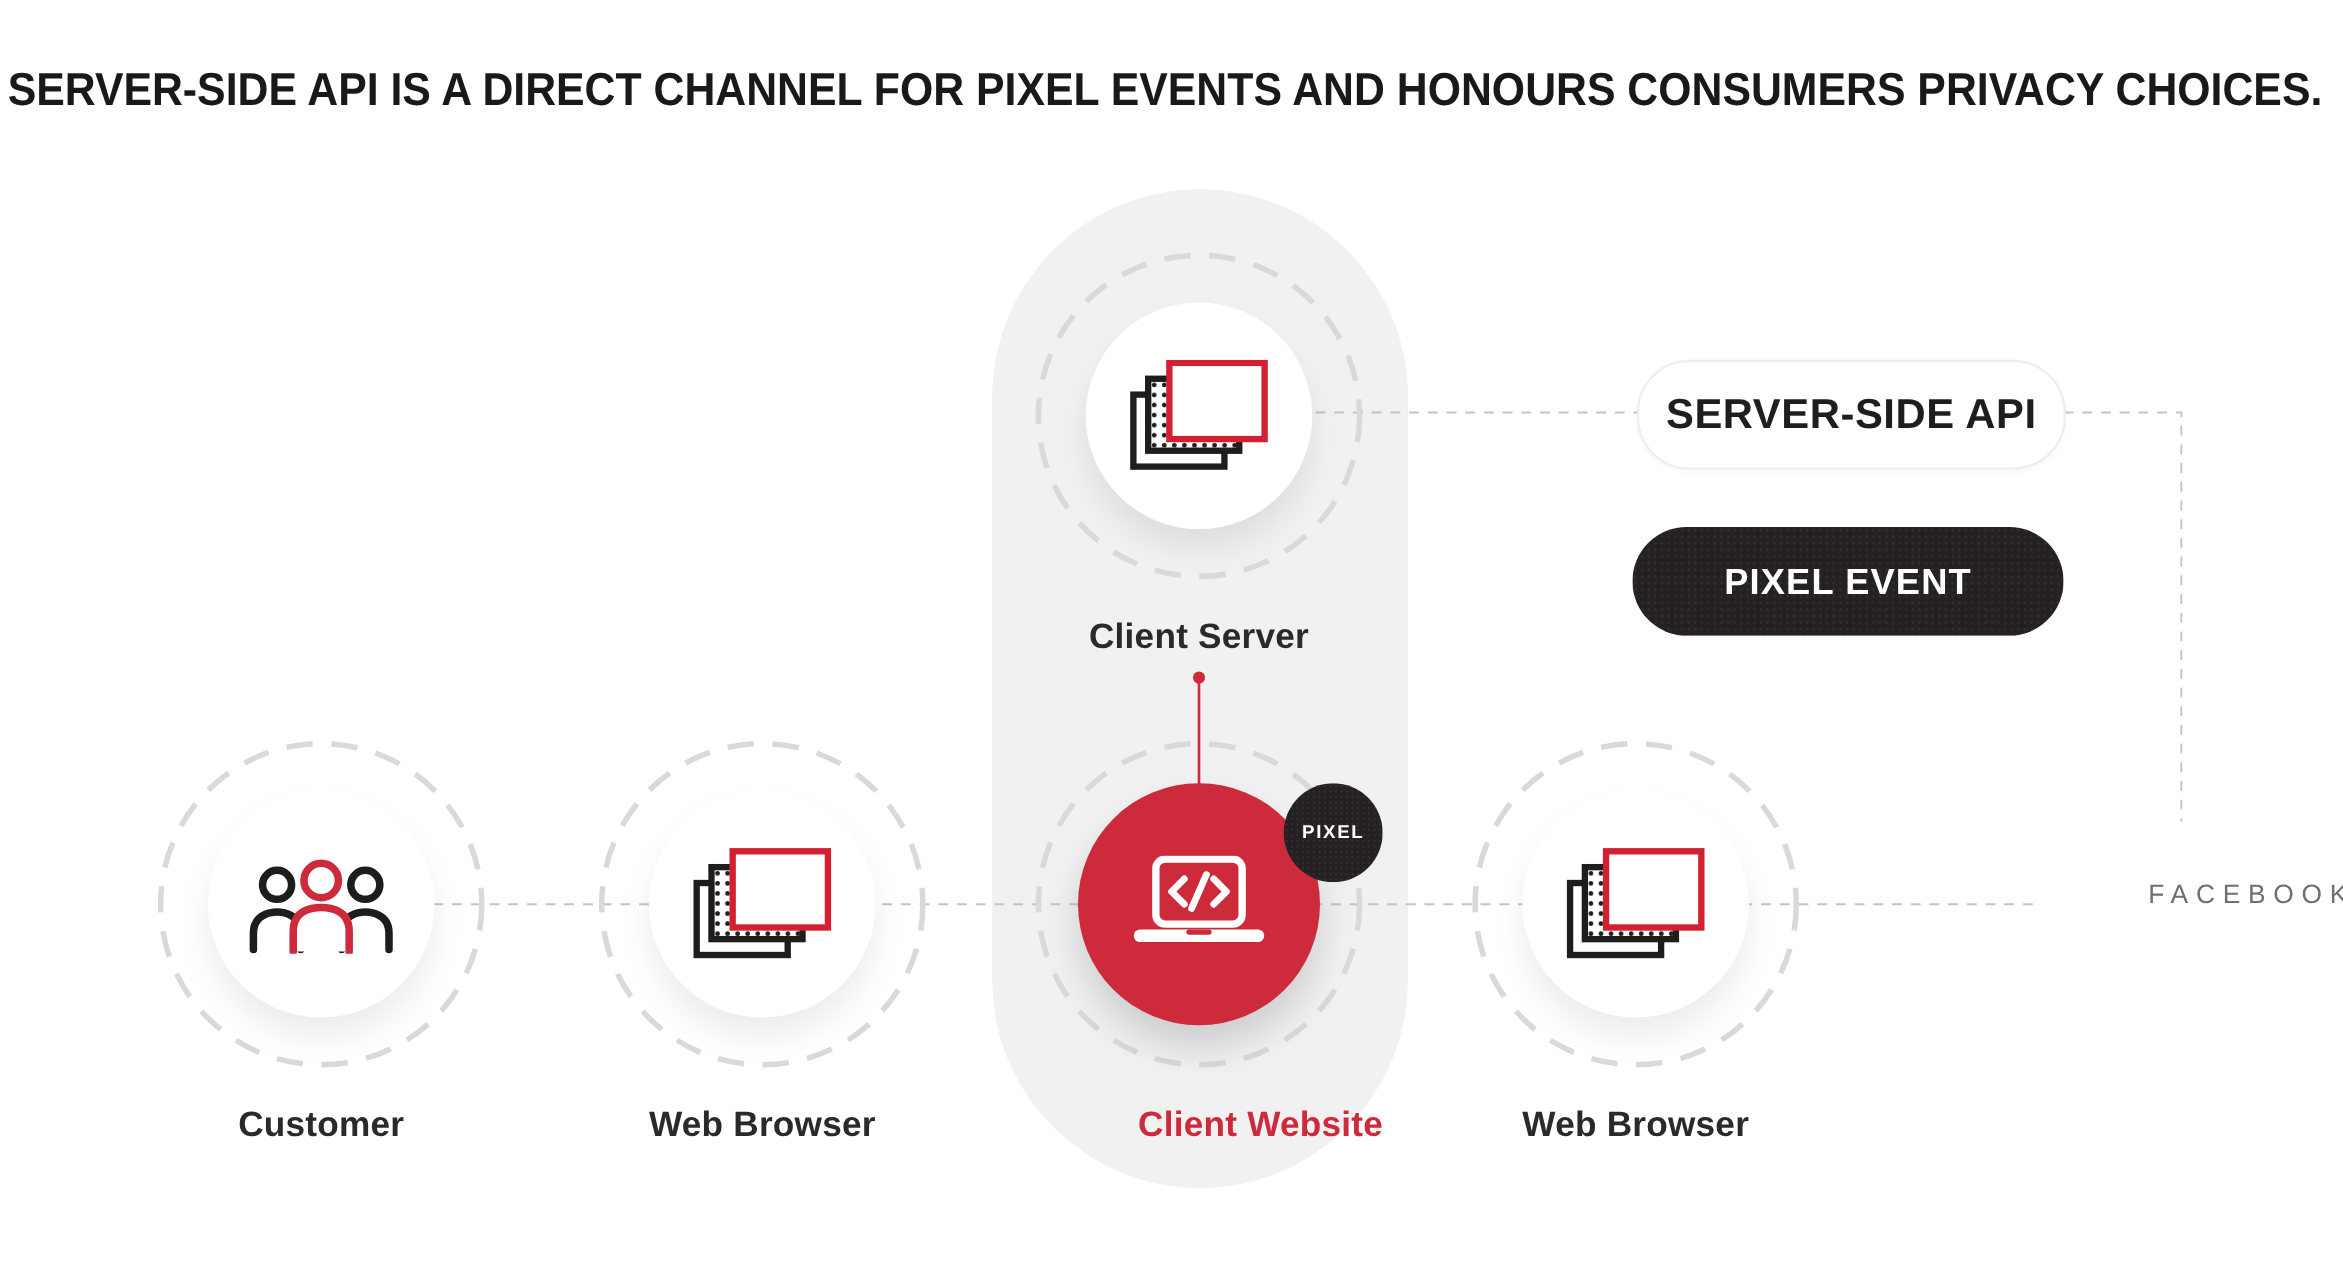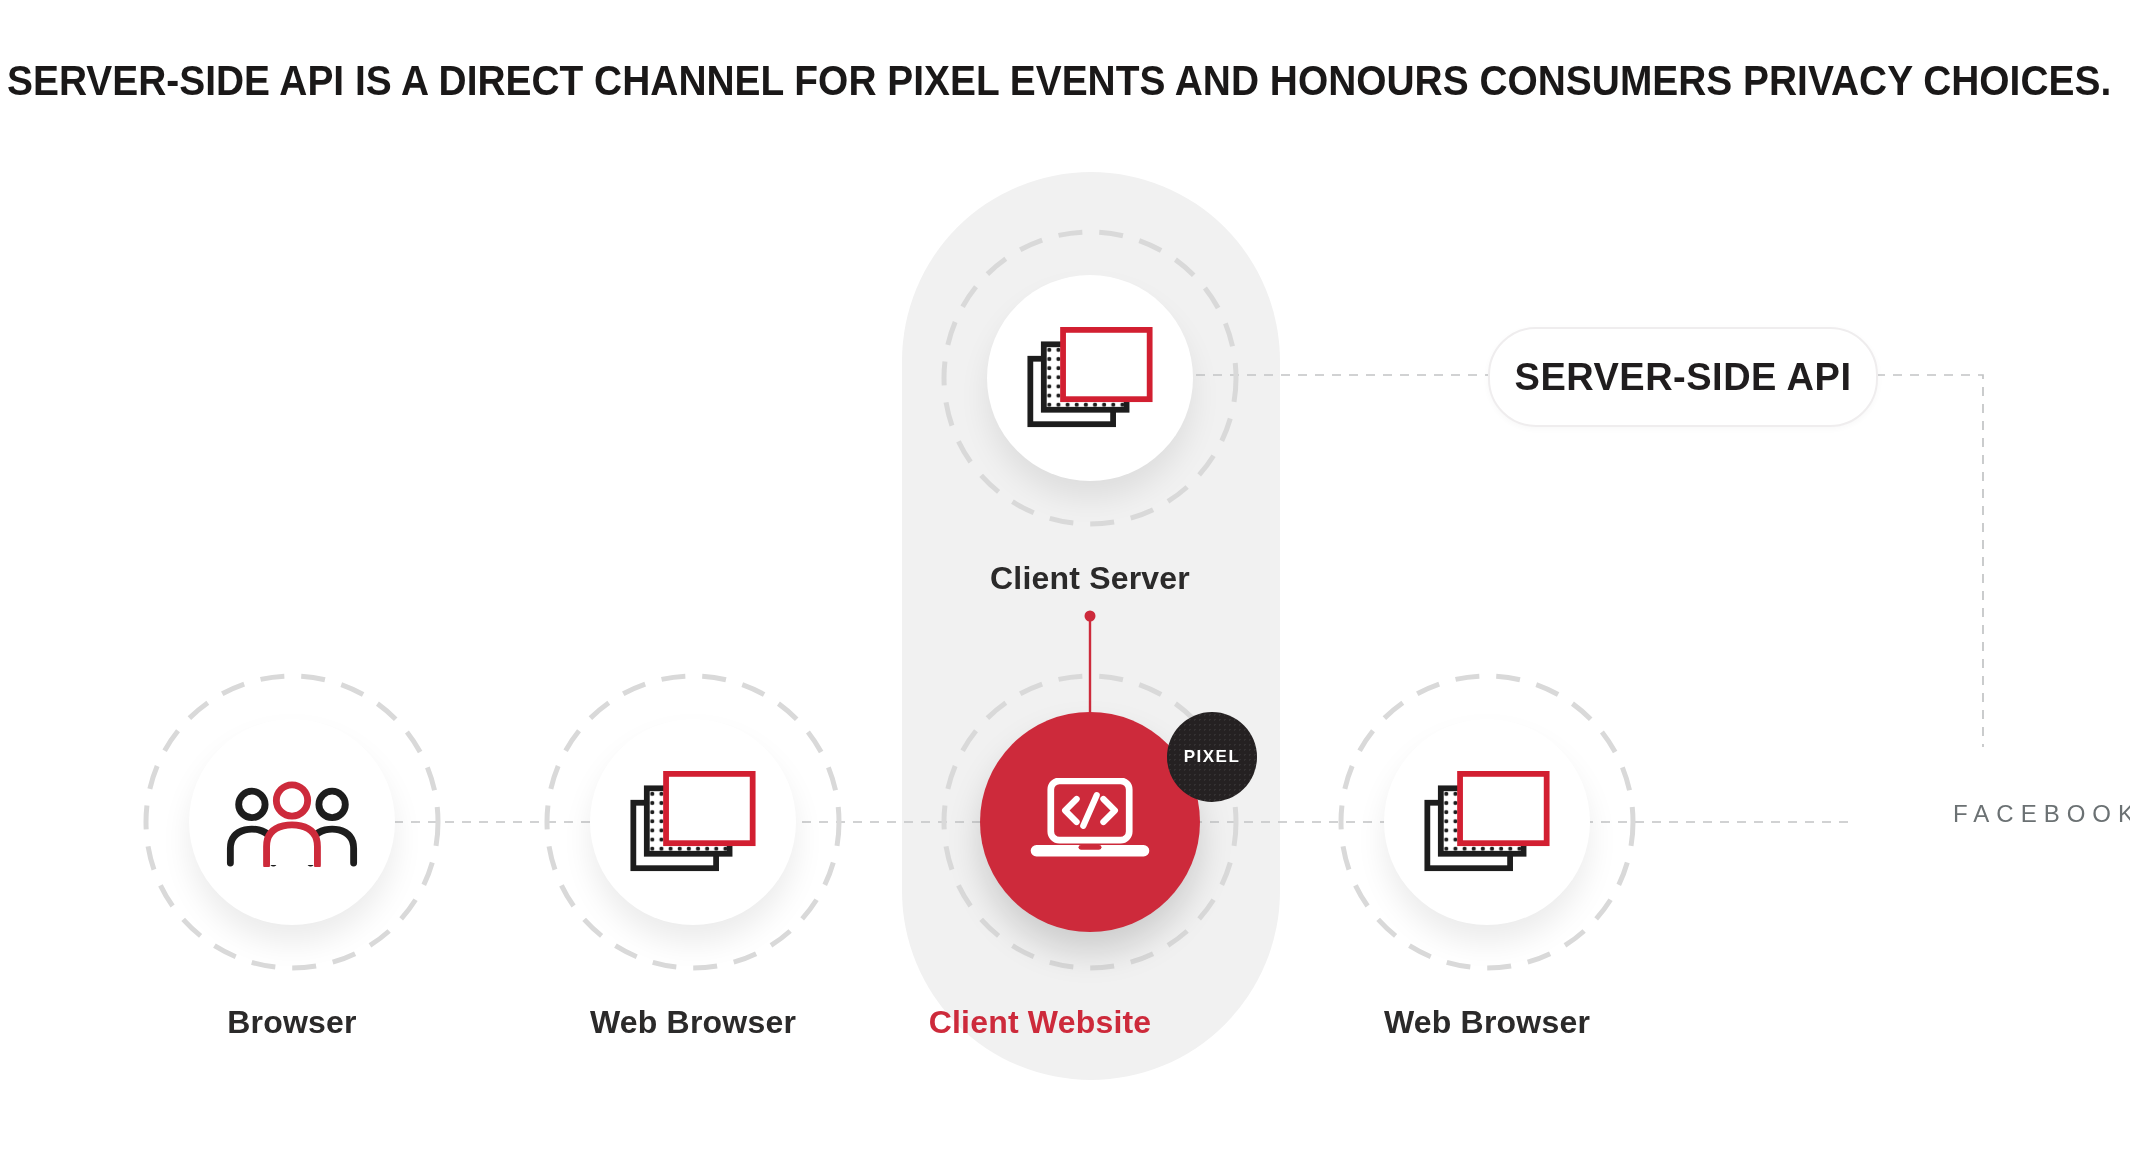--- a/index.html
+++ b/index.html
@@ -165,6 +165,7 @@
   <div class="pixel-badge">PIXEL</div>
 
   <div class="pill api">SERVER-SIDE API</div>
+  <div class="pill event">PIXEL EVENT</div>
 
   <div class="facebook">FACEBOOK</div>
 

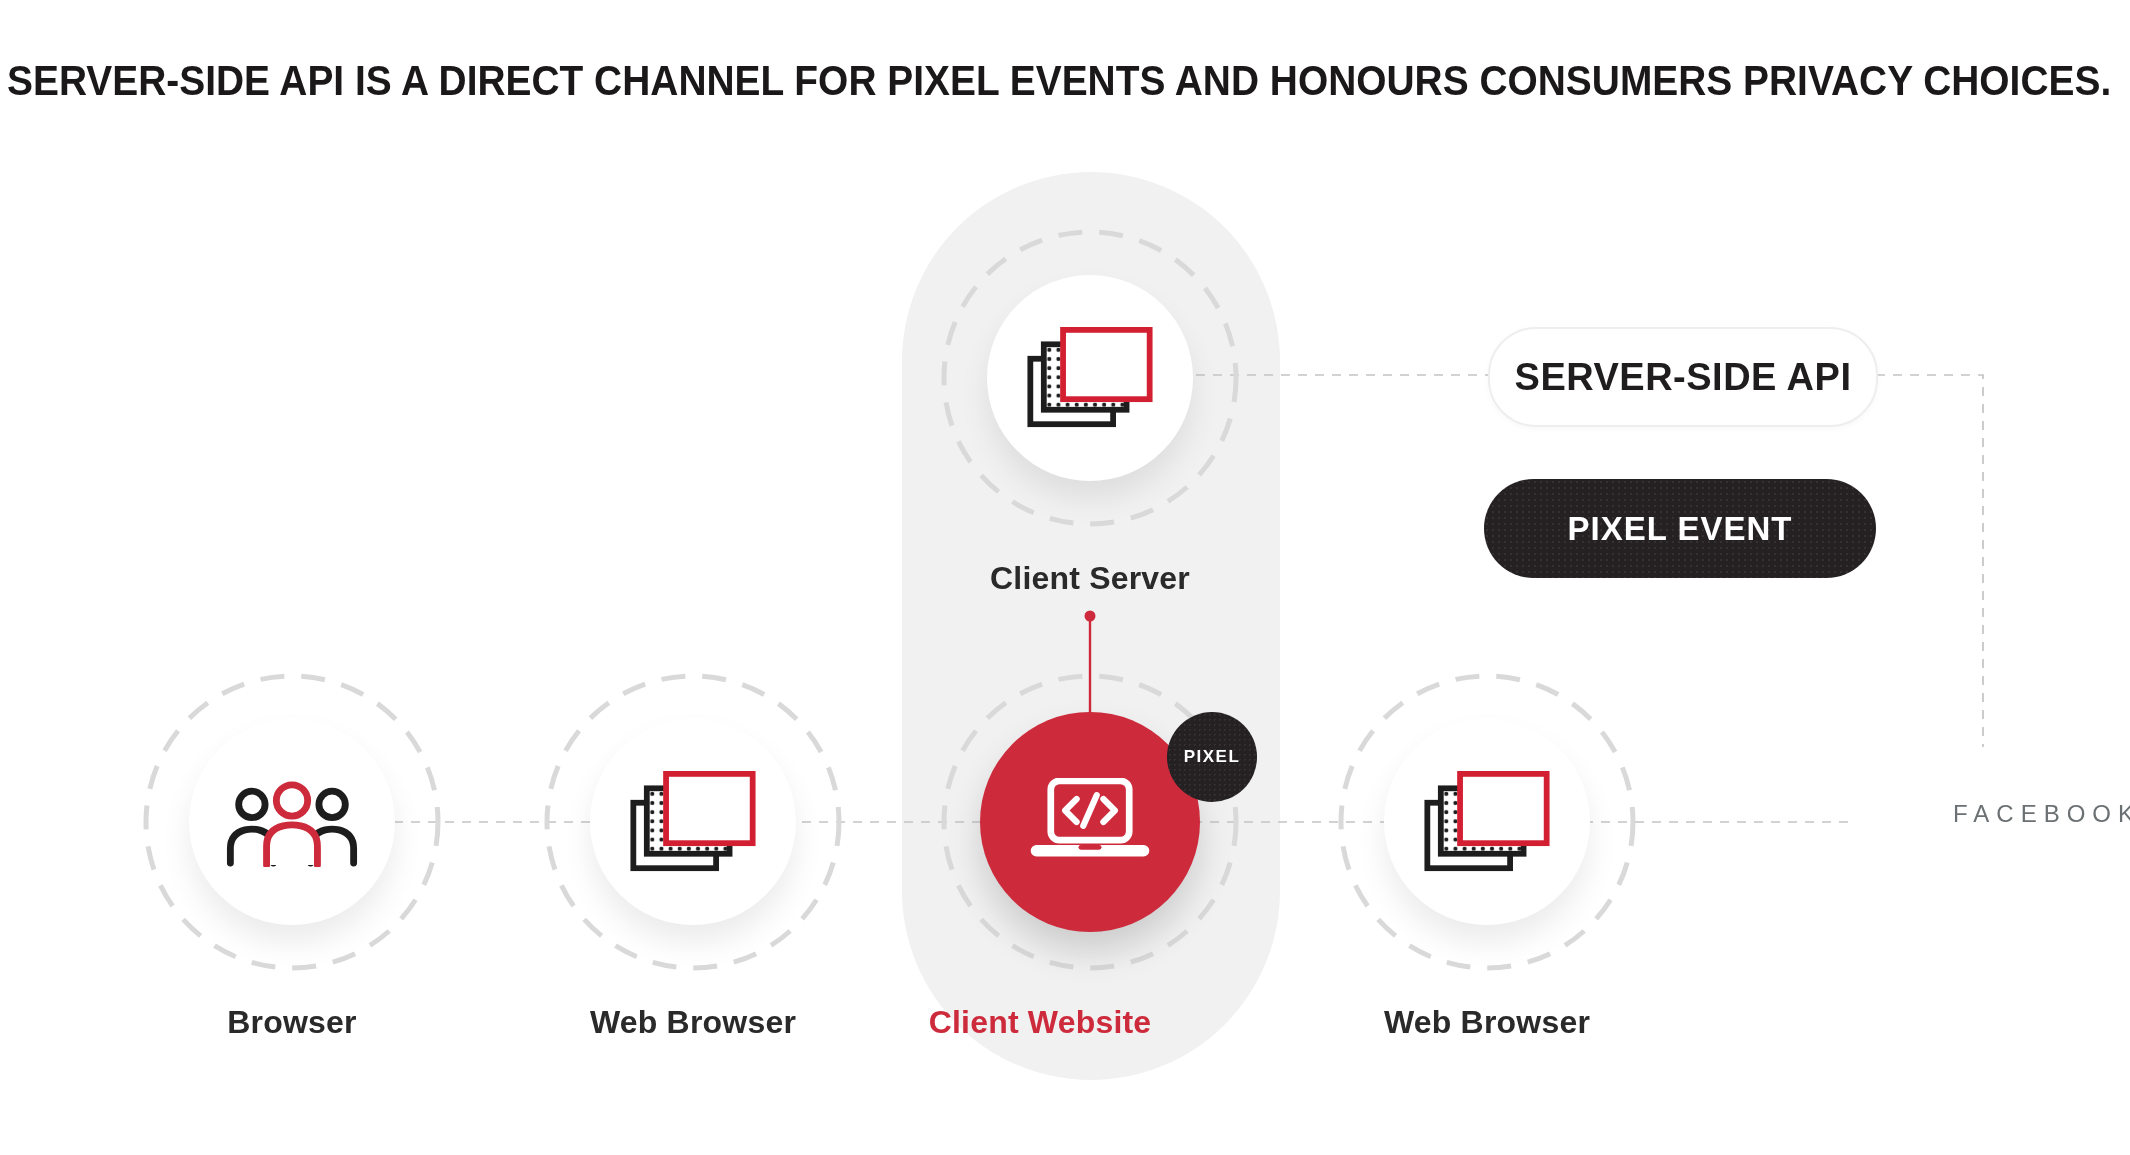--- a/index.html
+++ b/index.html
@@ -99,7 +99,7 @@
       </svg>
     </div>
   </div>
-  <div class="node-label" style="left:292px;top:1004px">Browser</div>
+  <div class="node-label" style="left:292px;top:1004px">Customer</div>
 
   <div class="node" style="left:543px;top:672px">
     <svg width="300" height="300" viewBox="0 0 300 300">

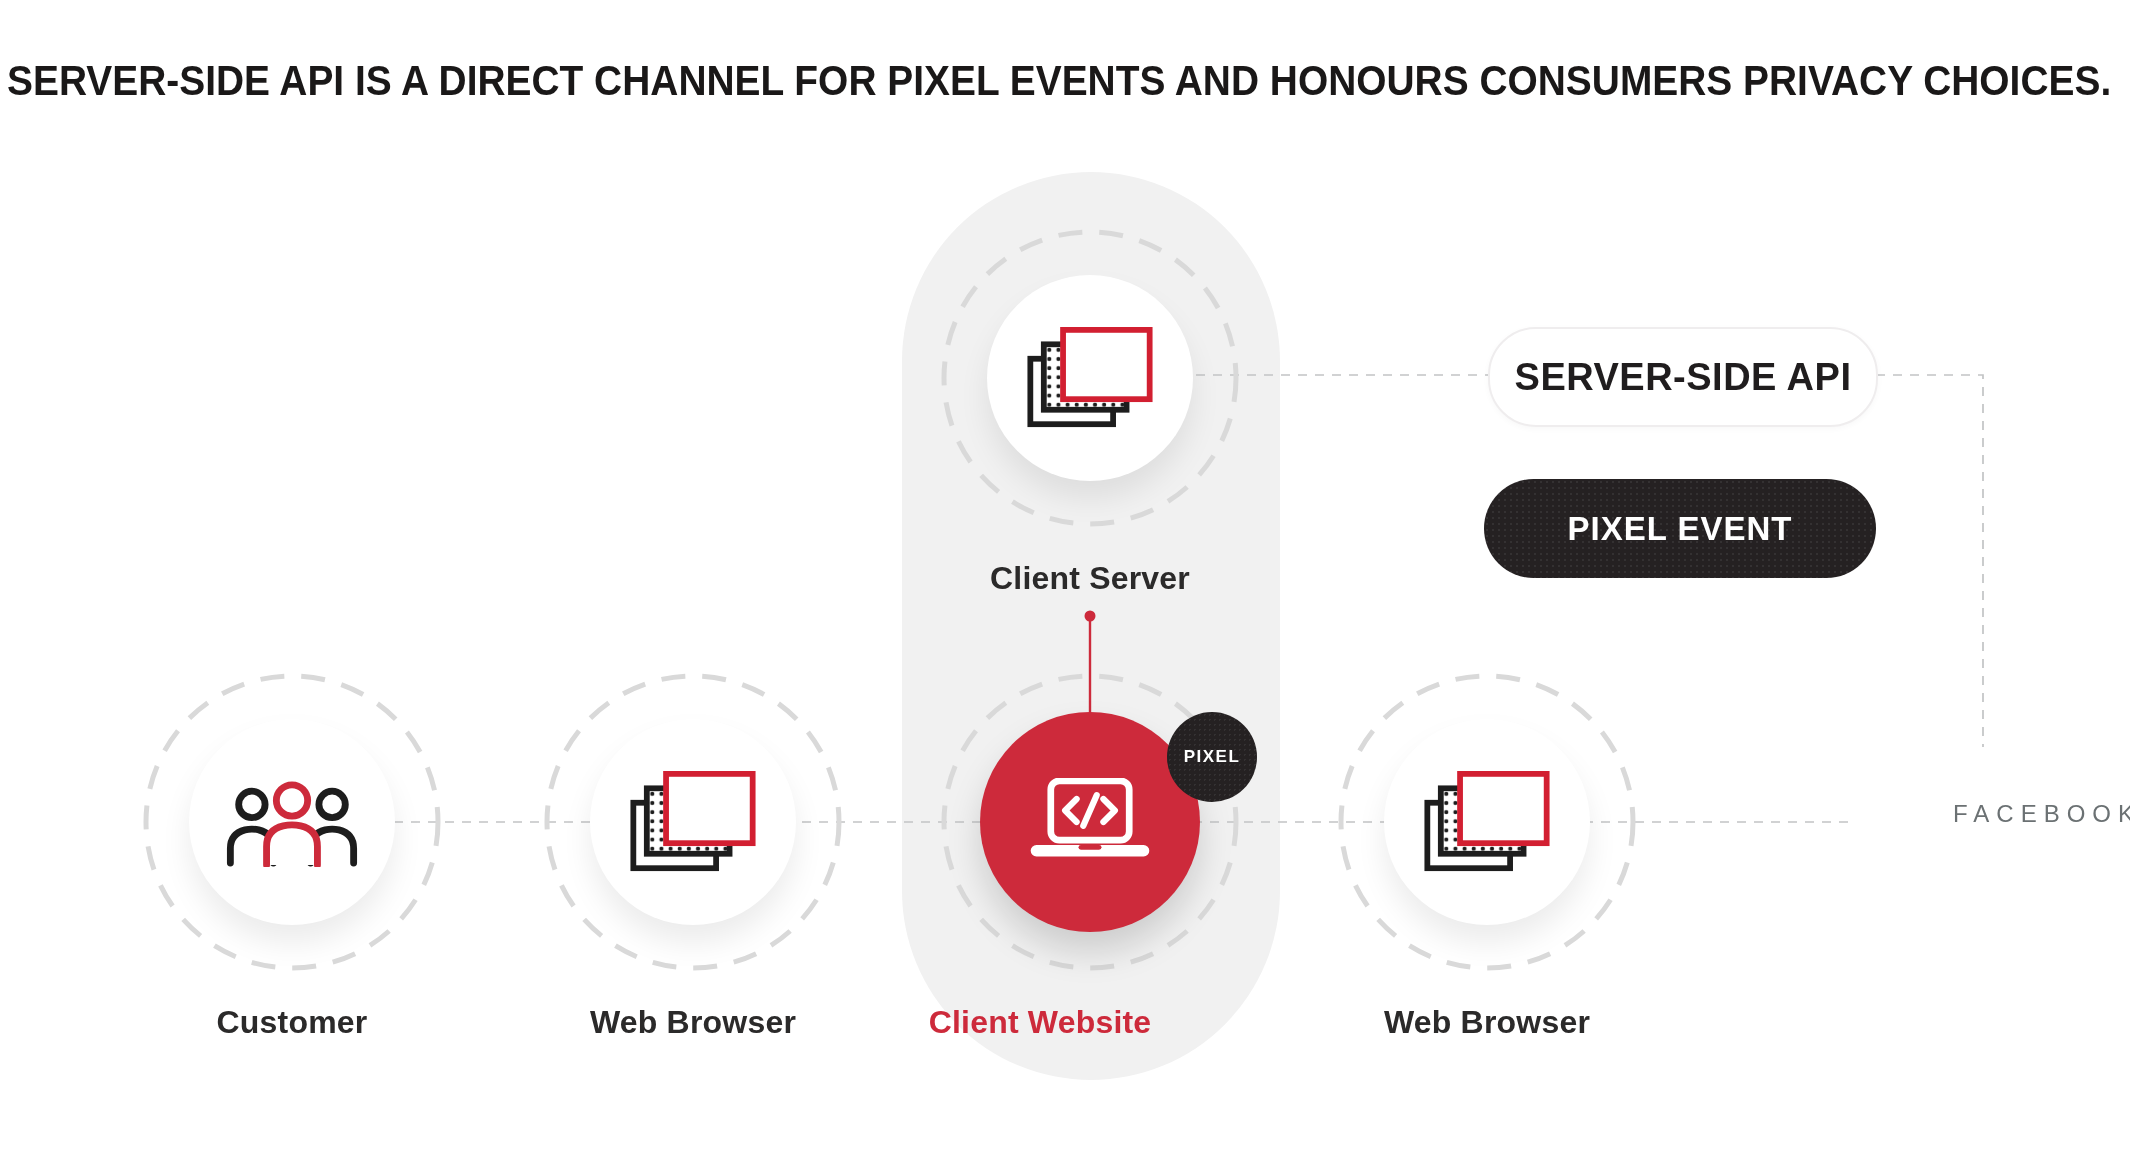--- a/index.html
+++ b/index.html
@@ -132,7 +132,7 @@
       </svg>
     </div>
   </div>
-  <div class="node-label red" style="left:1040px;top:1004px">Client Website</div>
+  <div class="node-label red" style="left:1146px;top:1004px">Client Website</div>
 
   <div class="node" style="left:1337px;top:672px">
     <svg width="300" height="300" viewBox="0 0 300 300">

